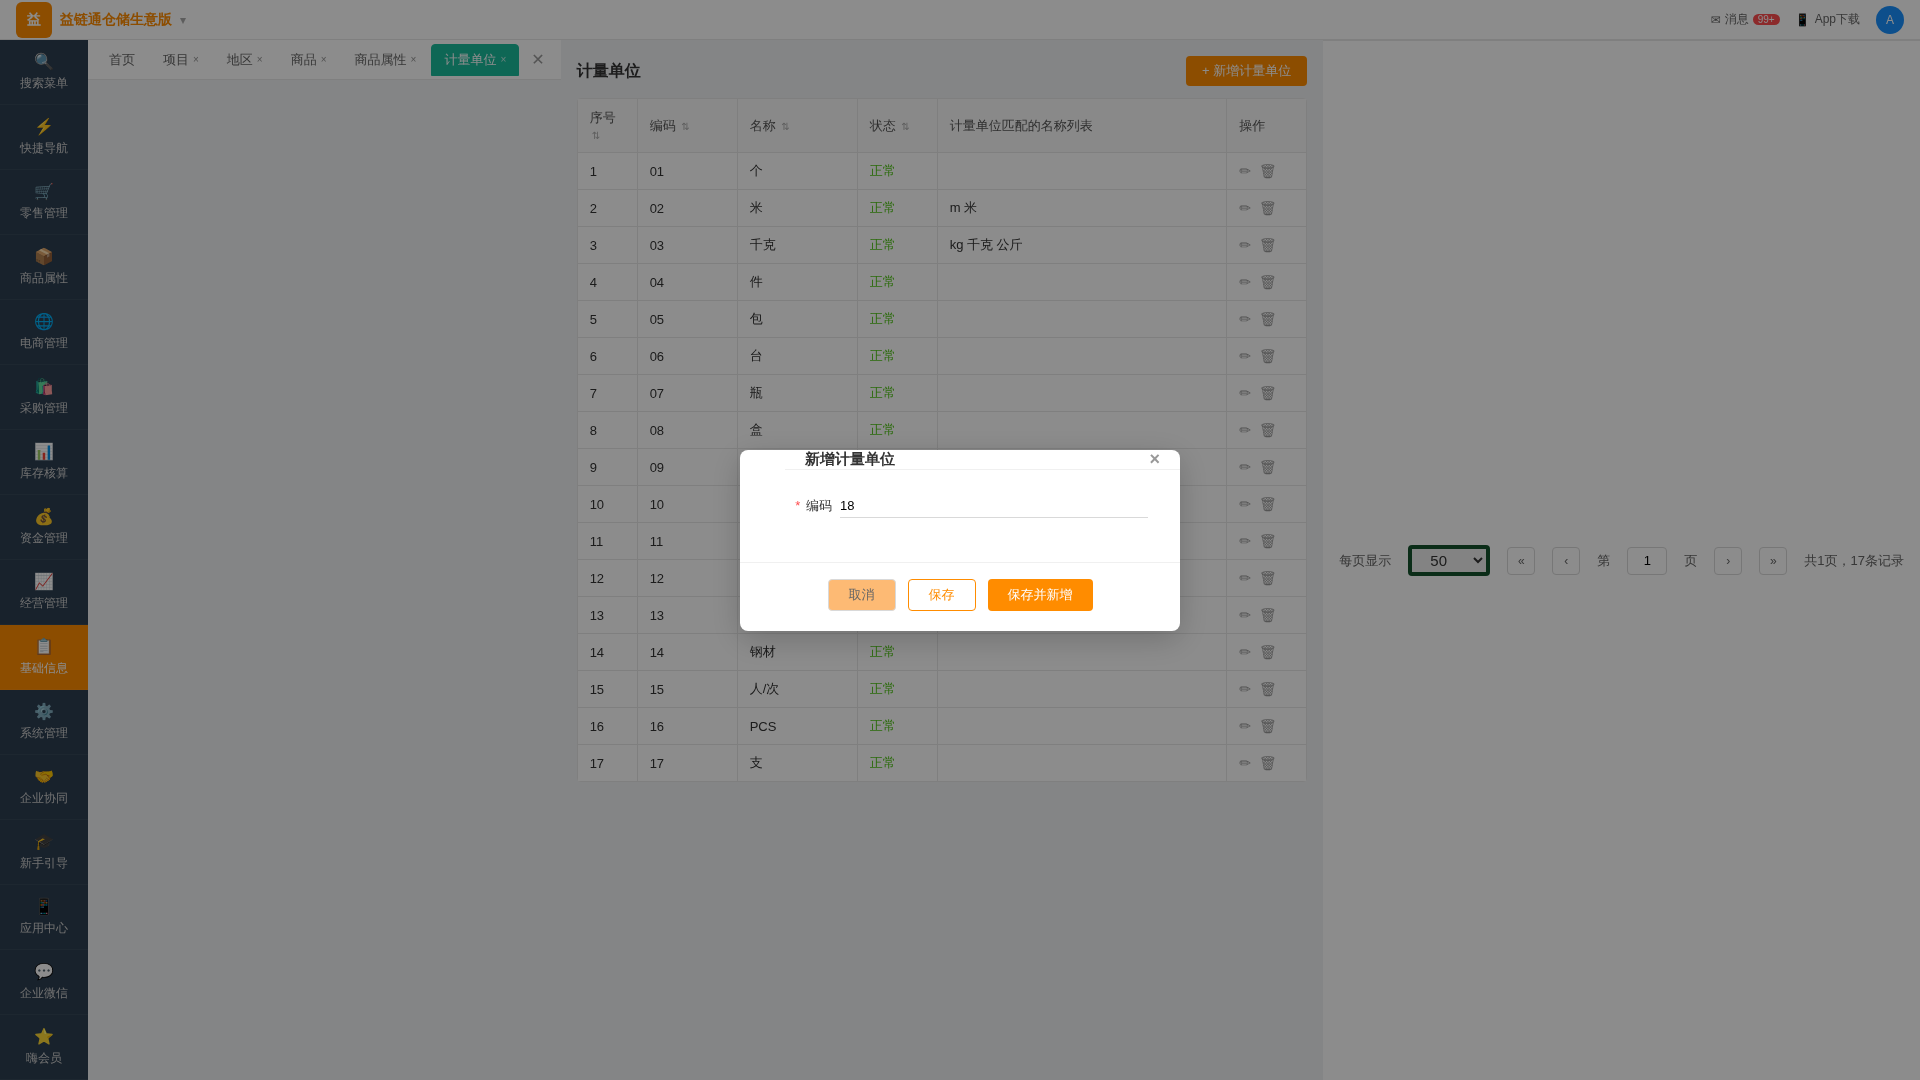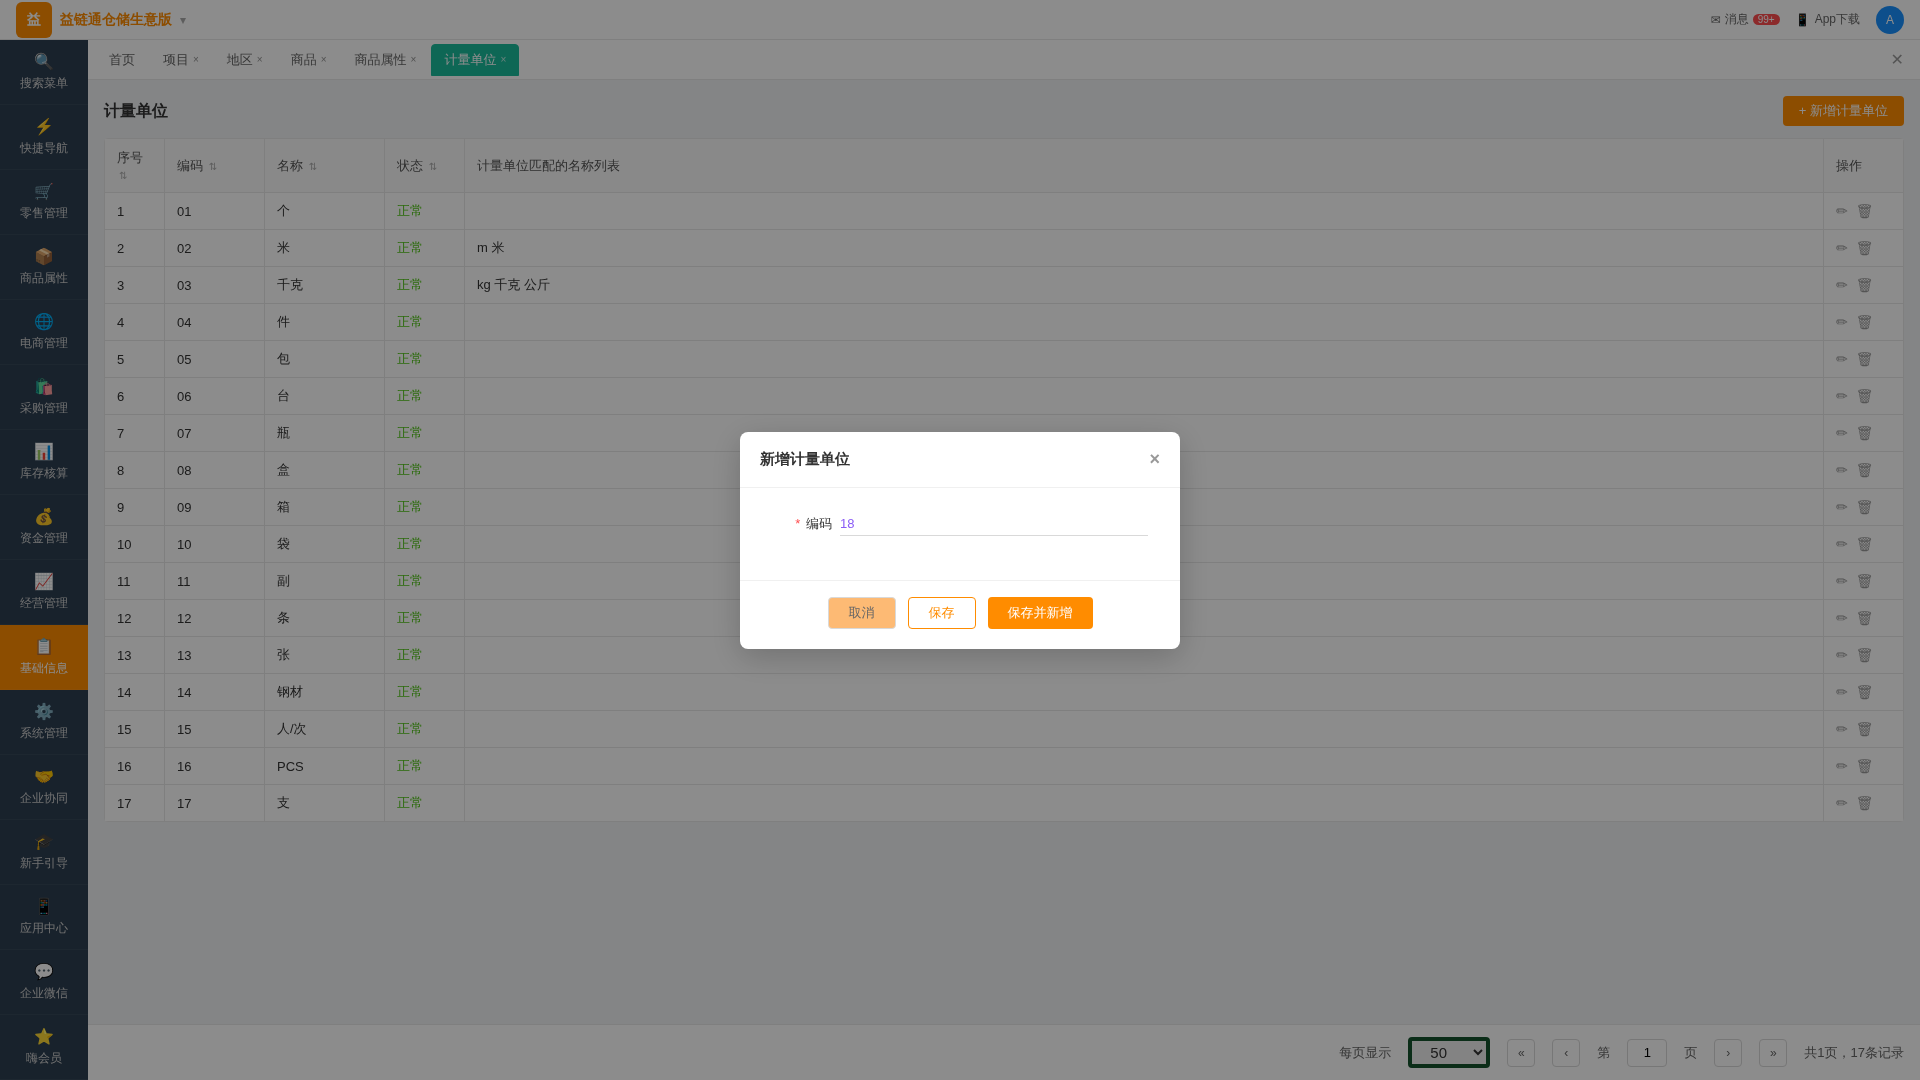--- a/index.html
+++ b/index.html
@@ -110,7 +110,7 @@
     .content-area {
       flex: 1;
       display: flex;
-      flex-direction: column;
+      flex-direction: row;
       overflow: hidden;
     }
 

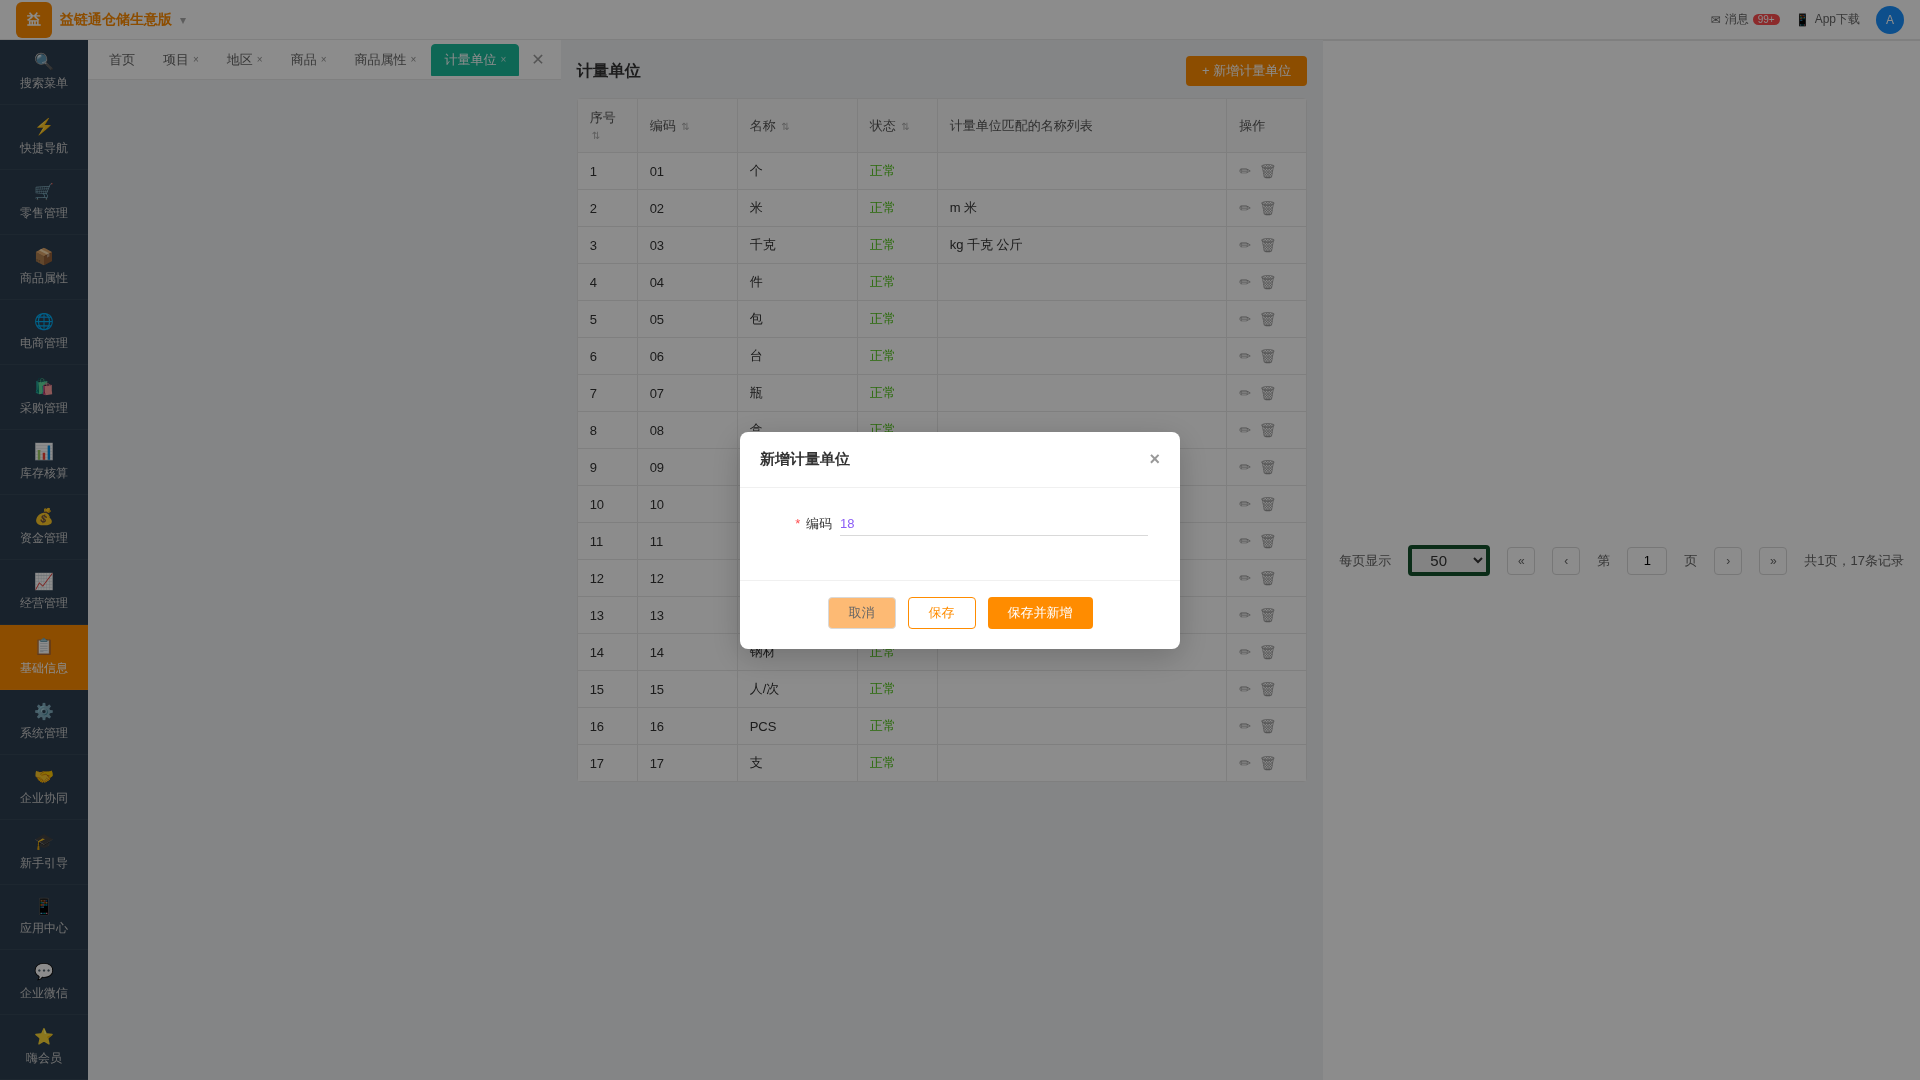--- a/index.html
+++ b/index.html
@@ -274,11 +274,12 @@
     .modal-header {
       display: flex;
       justify-content: space-between;
-      padding: 18px 20px;
+      padding: 0 20px;
       border-bottom: 1px solid #f0f0f0;
       font-size: 15px;
       font-weight: bold;
       color: #333;
+      margin-left: 45px;
     }
     .modal-close {
       cursor: pointer;

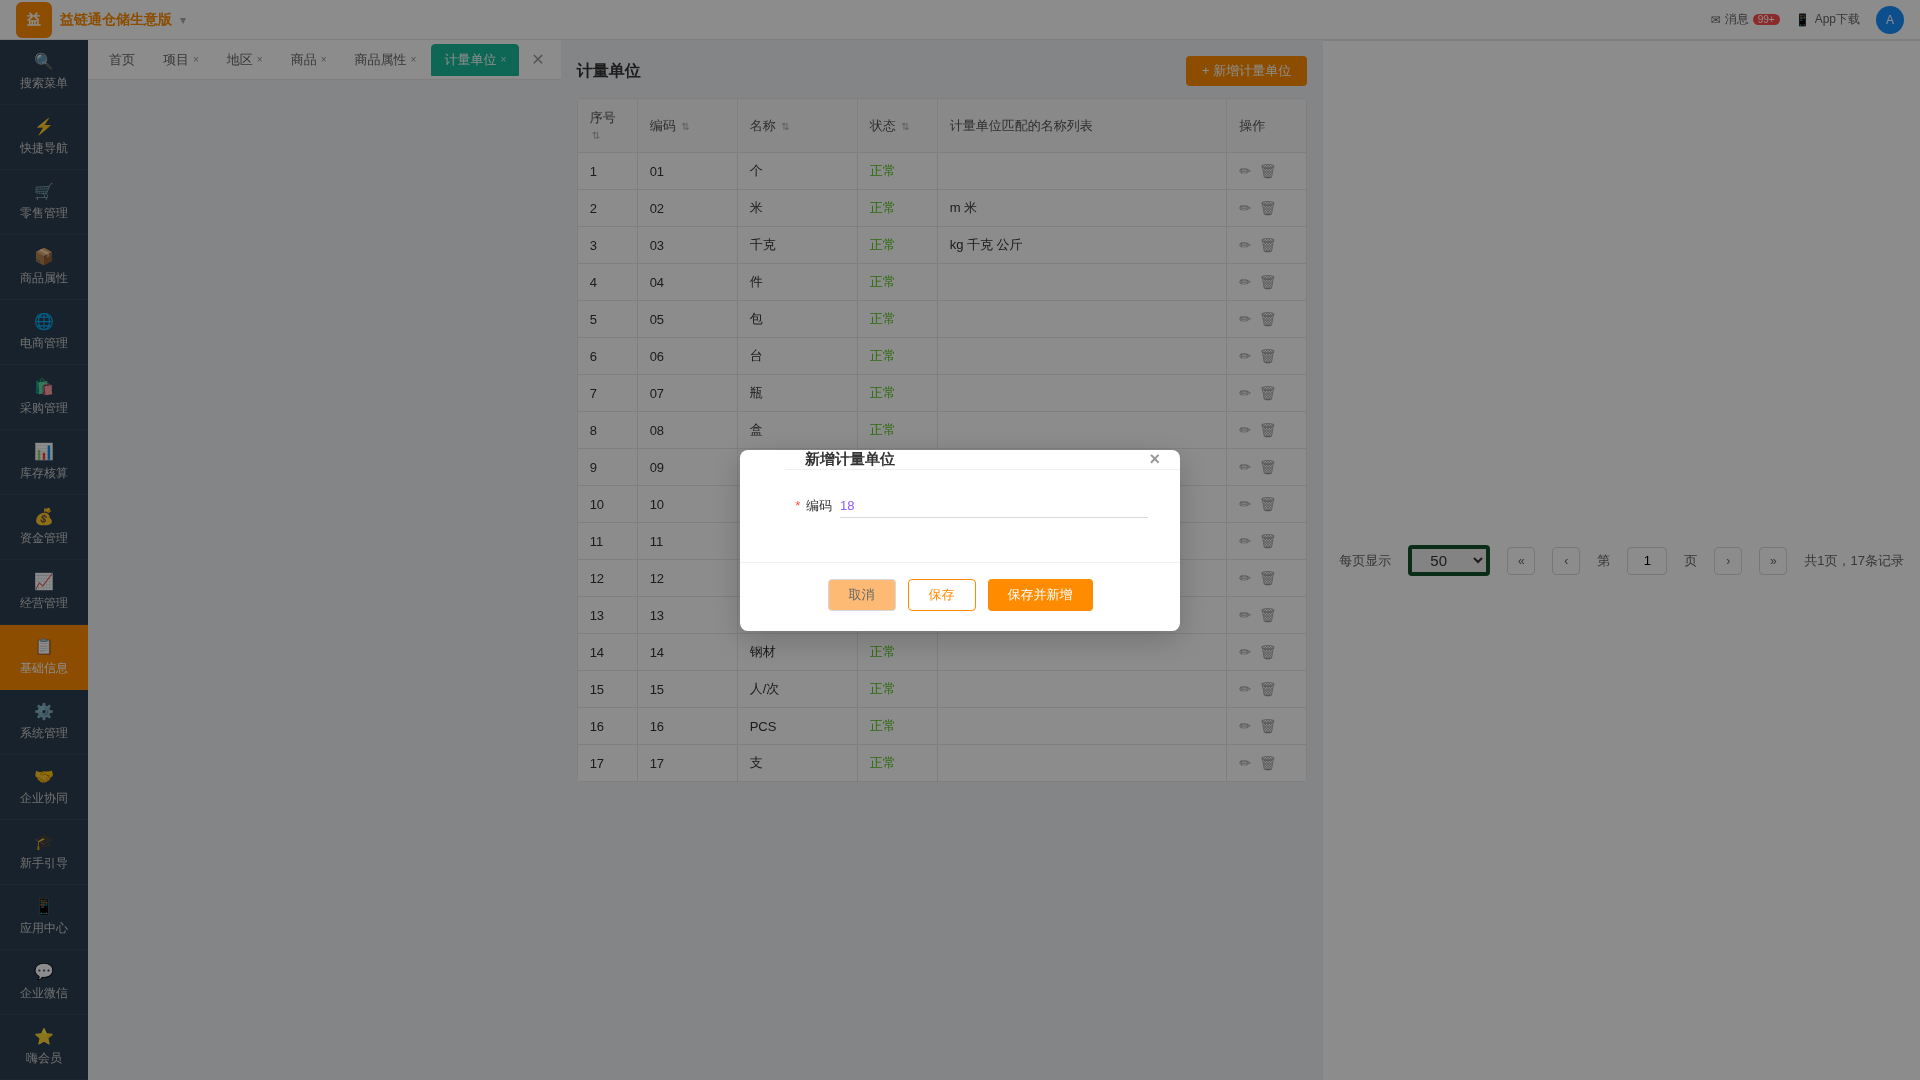--- a/index.html
+++ b/index.html
@@ -314,7 +314,7 @@
       padding: 4px 0;
       font-size: 13px;
       outline: none;
-      color: #8b5cf6;
+      color: #000000;
     }
     .form-input.active-border {
       border-bottom-color: #ff8c00;

